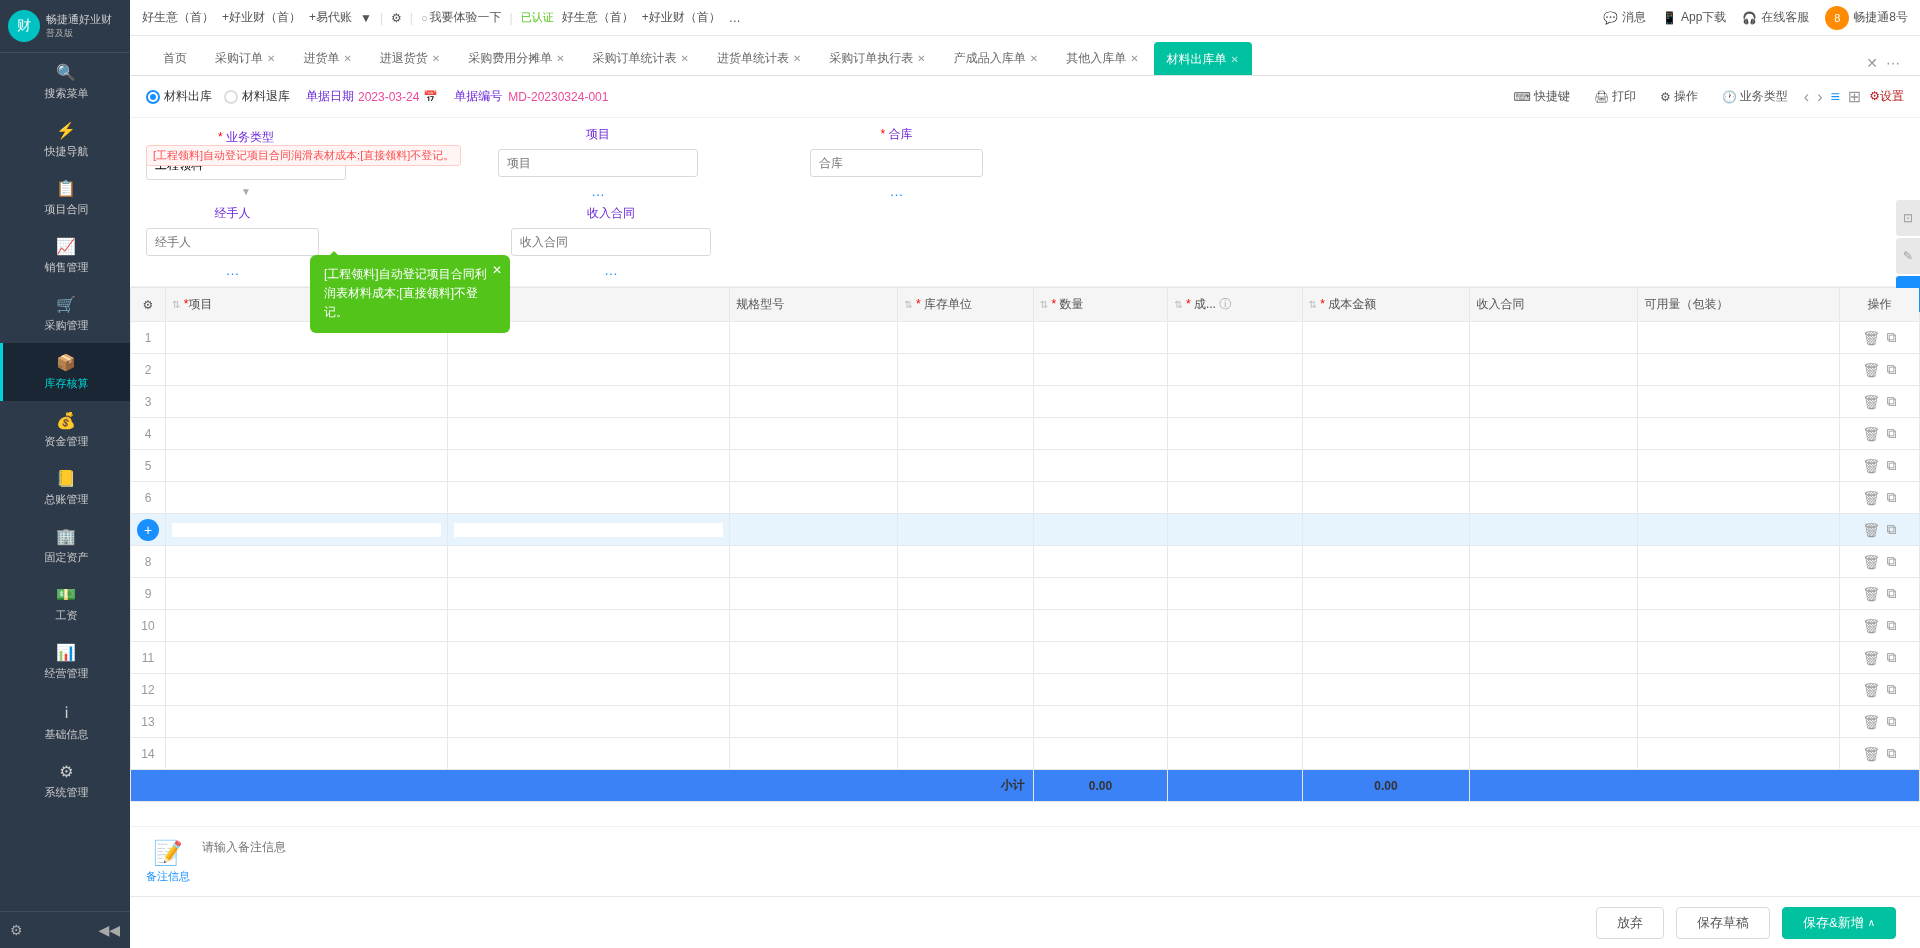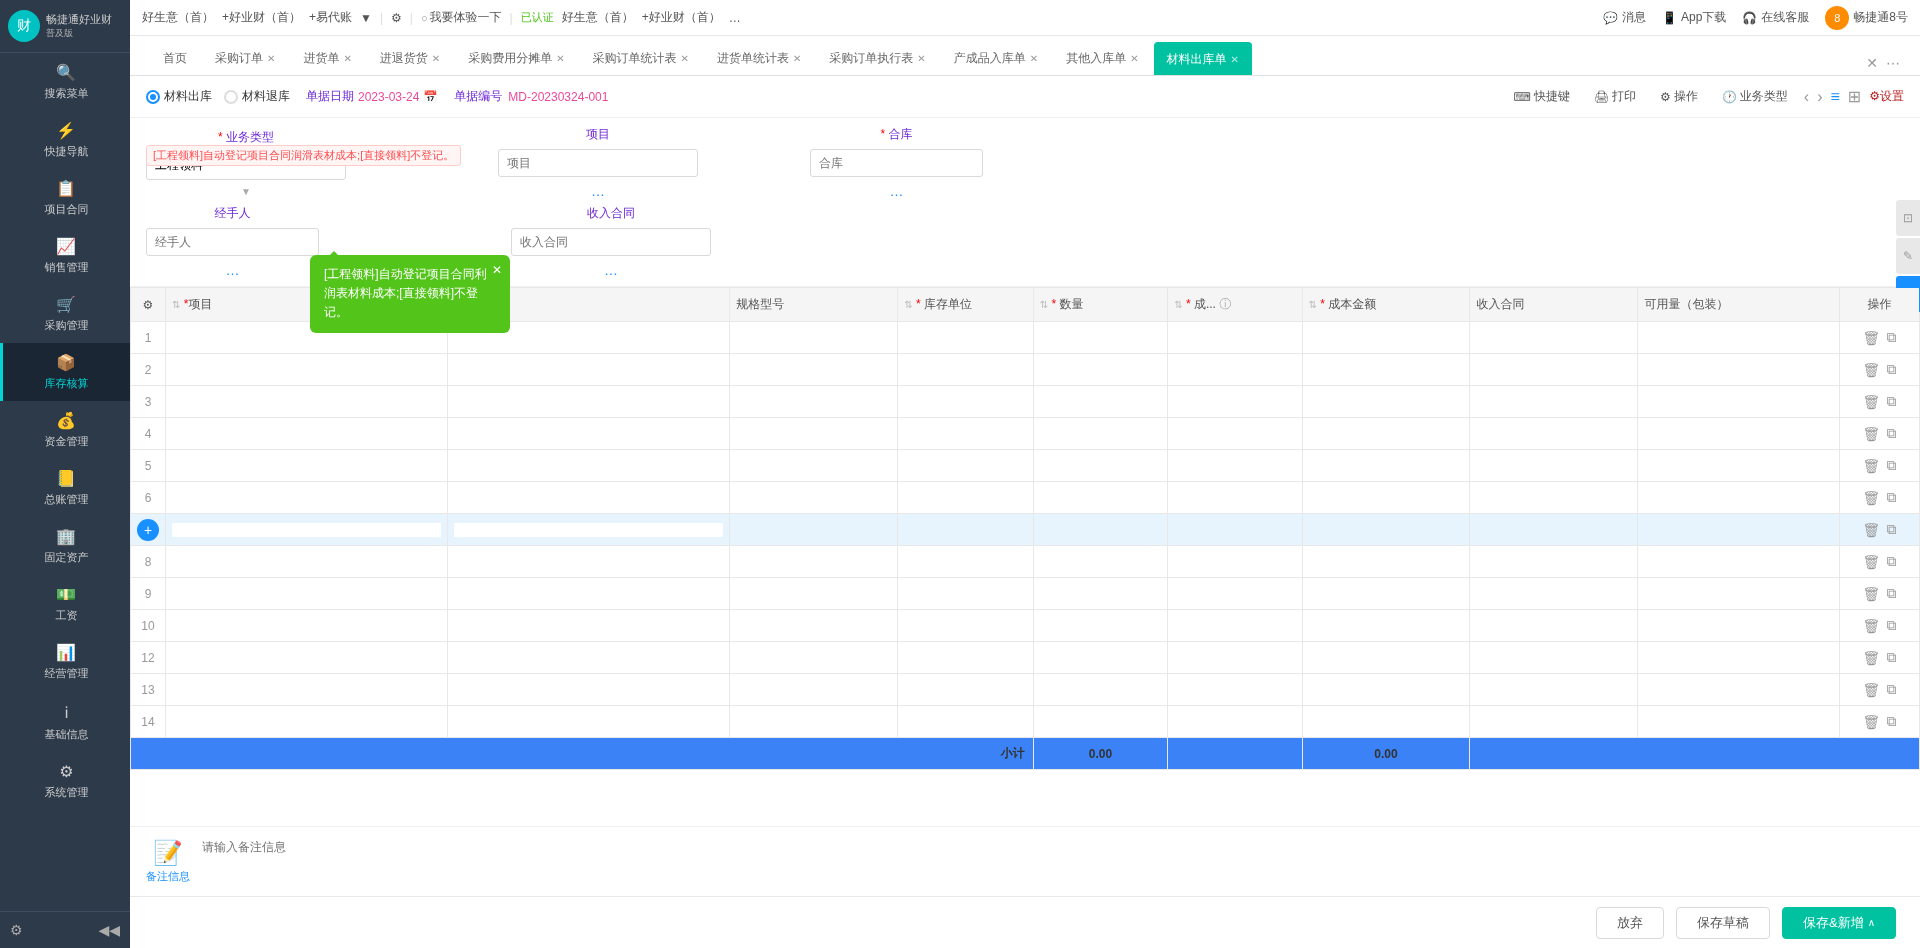--- a/index.html
+++ b/index.html
@@ -619,6 +619,24 @@
                 </td>
             </tr>
 
+            <tr>
+              <td class="row-num">11</td>
+              <td></td>
+                <td></td>
+                <td></td>
+                <td></td>
+                <td></td>
+                <td></td>
+                <td></td>
+                <td></td>
+                <td></td>
+              <td>
+                  <div class="action-icons">
+                    <span class="action-icon">🗑</span>
+                    <span class="action-icon">⧉</span>
+                  </div>
+                </td>
+            </tr>
 
             <tr>
               <td class="row-num">12</td>

